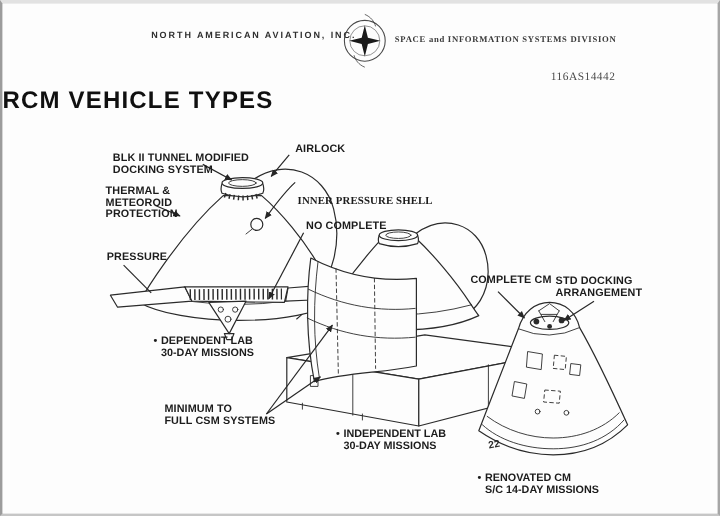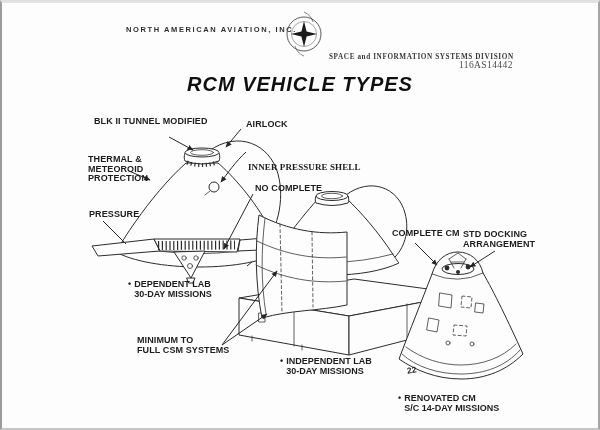--- a/index.html
+++ b/index.html
@@ -9,7 +9,7 @@
   .abs{position:absolute;white-space:nowrap;}
   .company{left:124px;top:22px;font-size:7.5px;font-weight:700;letter-spacing:1.6px;color:#2f2f2f;}
   .division{left:327px;top:26px;font-family:"Liberation Serif",serif;font-size:7.2px;font-weight:700;
-            letter-spacing:.6px;color:#3a3a3a;margin-top:24px;}
+            letter-spacing:.6px;color:#3a3a3a;}
   .docnum{left:457px;top:57px;font-family:"Liberation Serif",serif;font-size:9.5px;letter-spacing:.4px;color:#4a4a4a;text-align:center;}
   .title{left:0;right:0;top:70px;text-align:center;font-size:20px;font-weight:700;letter-spacing:1px;color:#101010;font-style:italic;}
   .co{position:absolute;font-size:9px;font-weight:700;line-height:9.5px;letter-spacing:.1px;color:#1c1c1c;white-space:nowrap;}

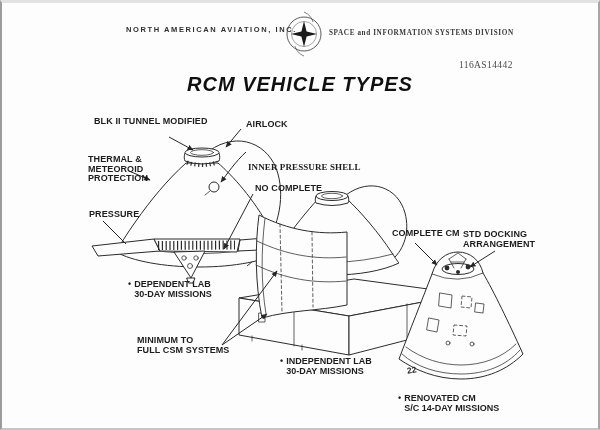--- a/index.html
+++ b/index.html
@@ -11,7 +11,7 @@
   .division{left:327px;top:26px;font-family:"Liberation Serif",serif;font-size:7.2px;font-weight:700;
             letter-spacing:.6px;color:#3a3a3a;}
   .docnum{left:457px;top:57px;font-family:"Liberation Serif",serif;font-size:9.5px;letter-spacing:.4px;color:#4a4a4a;text-align:center;}
-  .title{left:0;right:0;top:70px;text-align:center;font-size:20px;font-weight:700;letter-spacing:1px;color:#101010;font-style:italic;}
+  .title{left:0;right:0;top:70px;font-size:20px;font-weight:700;letter-spacing:1px;color:#101010;}
   .co{position:absolute;font-size:9px;font-weight:700;line-height:9.5px;letter-spacing:.1px;color:#1c1c1c;white-space:nowrap;}
   .caption{position:absolute;display:flex;gap:3px;font-size:9px;font-weight:700;line-height:10px;color:#1c1c1c;white-space:nowrap;}
   .caption .blt{font-size:9px;line-height:10px;}

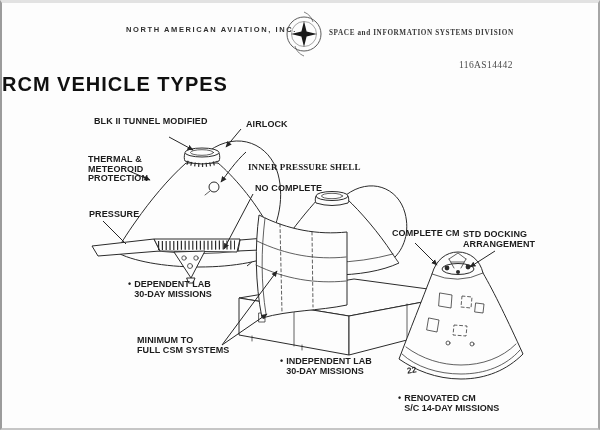--- a/index.html
+++ b/index.html
@@ -152,7 +152,7 @@
     </g>
   </svg>
 
-  <div class="co" style="left:92px;top:114px;">
+  <div class="co" style="left:92px;top:124px;">
     <div>BLK II TUNNEL MODIFIED</div>
   </div>
   <div class="co" style="left:244px;top:117px;">

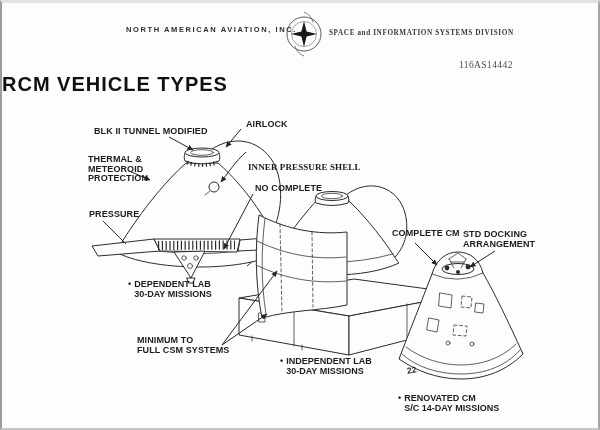--- a/index.html
+++ b/index.html
@@ -154,6 +154,7 @@
 
   <div class="co" style="left:92px;top:124px;">
     <div>BLK II TUNNEL MODIFIED</div>
+    <div>DOCKING SYSTEM</div>
   </div>
   <div class="co" style="left:244px;top:117px;">
     <div>AIRLOCK</div>

